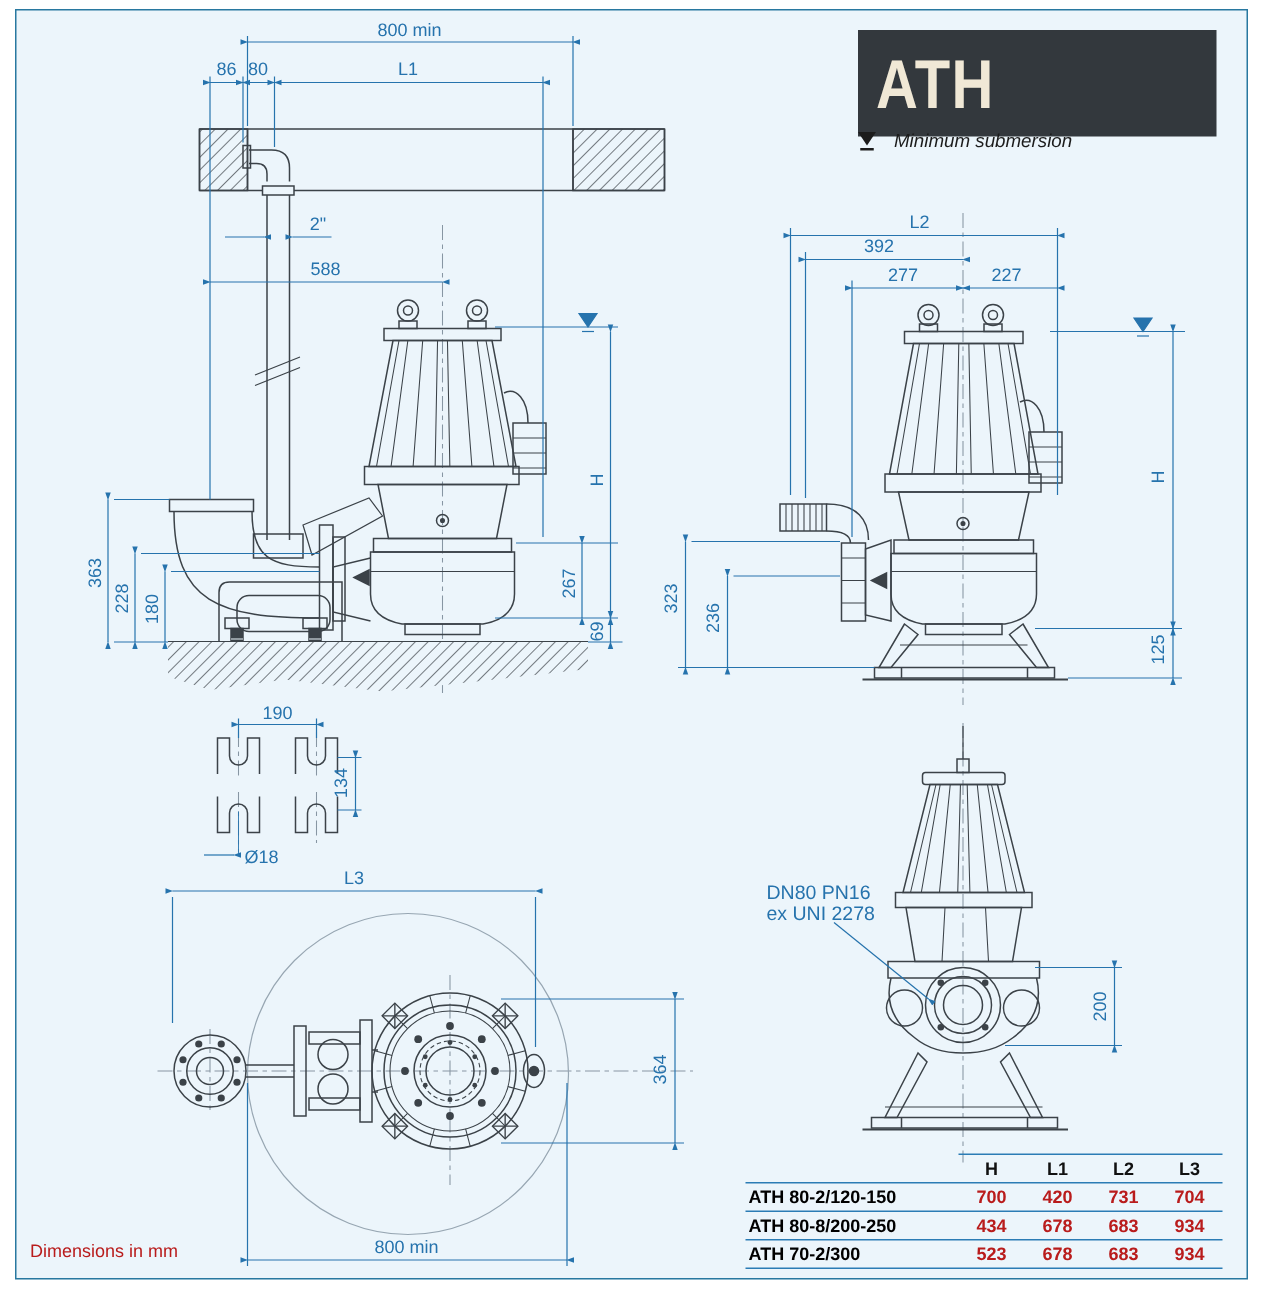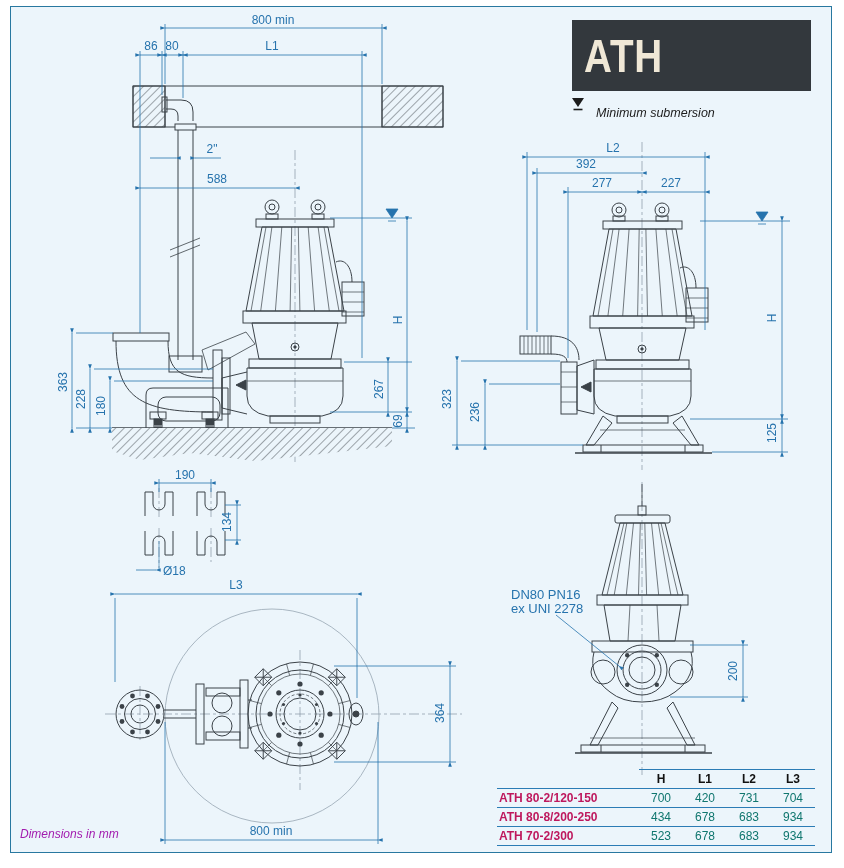--- a/index.html
+++ b/index.html
@@ -12,7 +12,7 @@
   .ath-bar span{color:#f0e8d6;font-size:46px;font-weight:bold;margin-left:12px;
     transform:scaleX(.84);transform-origin:left center;letter-spacing:1px;}
   .legend{position:absolute;left:570px;top:86px;display:flex;align-items:center;}
-  .legend .txt{font-size:12.5px;font-style:italic;color:#1c1c1c;margin-left:9px;margin-top:20px;}
+  .legend .txt{font-size:12.5px;font-style:italic;color:#1c1c1c;margin-left:9px;}
   .footnote{position:absolute;left:20px;top:827px;font-size:12px;font-style:italic;color:#a21caf;}
   .dimtable{position:absolute;left:497px;top:769px;width:318px;font-size:12px;
     border-bottom:1.5px solid #2b7cb5;}

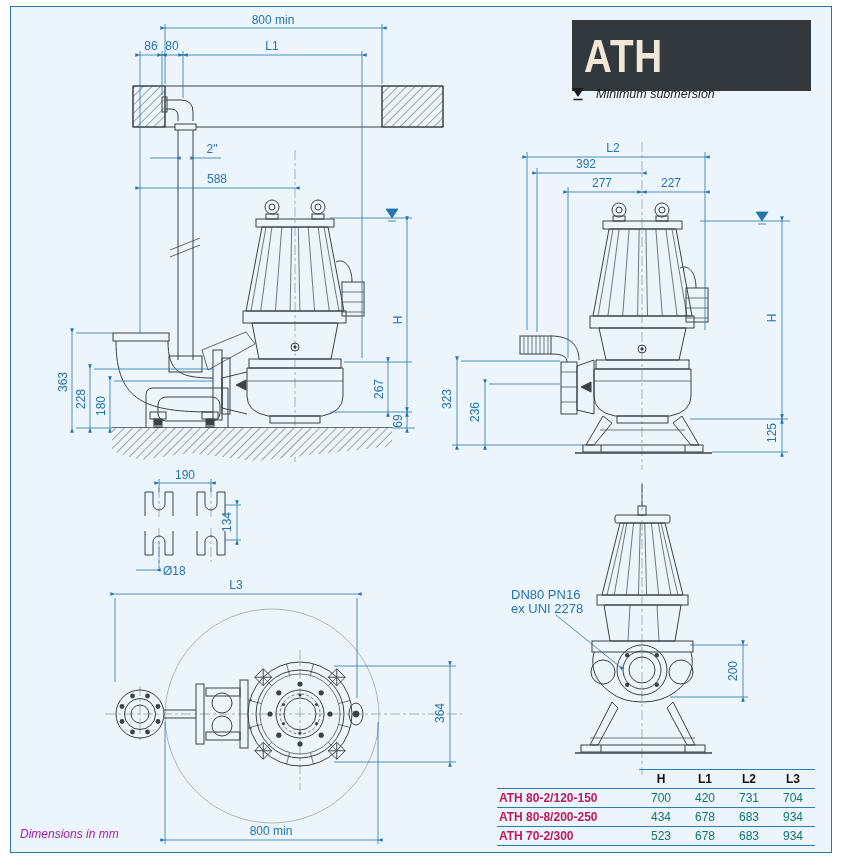--- a/index.html
+++ b/index.html
@@ -18,7 +18,7 @@
     border-bottom:1.5px solid #2b7cb5;}
   .dimtable .row{display:flex;align-items:center;height:18px;border-top:1.5px solid #2b7cb5;}
   .dimtable .head{height:19px;border-top:none;}
-  .dimtable .labelcell{width:142px;padding-left:2px;font-weight:bold;color:#be185d;box-sizing:border-box;}
+  .dimtable .labelcell{width:142px;padding-left:2px;font-weight:bold;color:#000000;box-sizing:border-box;}
   .dimtable .head .labelcell{border-top:none;}
   .dimtable .cols{display:flex;height:100%;align-items:center;}
   .dimtable .head .cols{border-top:1.5px solid #2b7cb5;height:100%;}

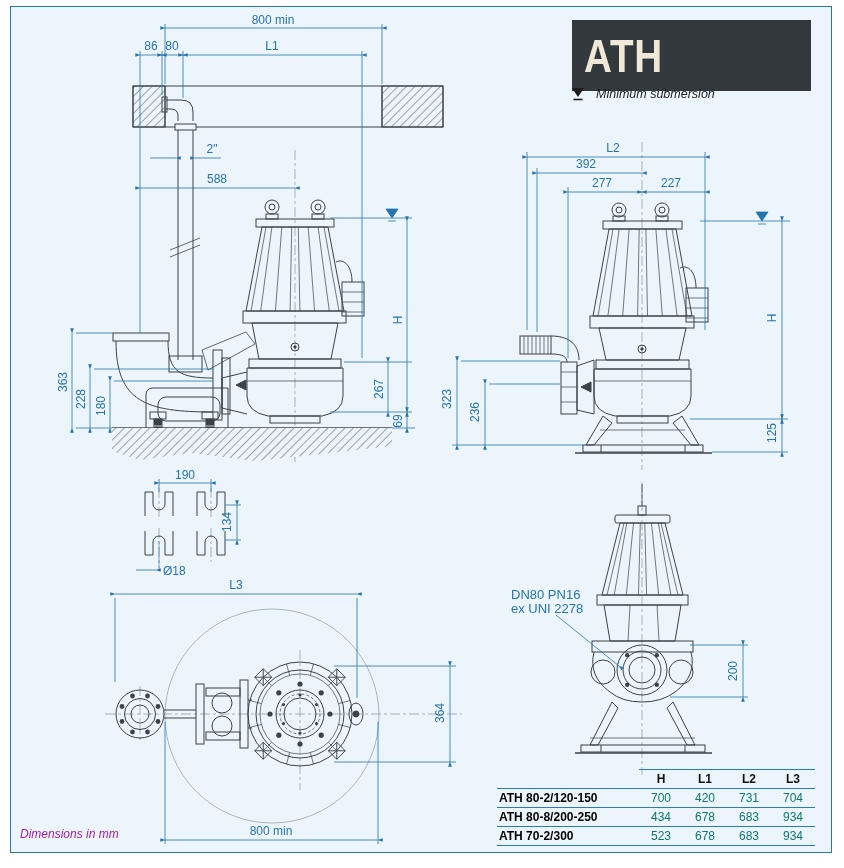--- a/index.html
+++ b/index.html
@@ -22,7 +22,7 @@
   .dimtable .head .labelcell{border-top:none;}
   .dimtable .cols{display:flex;height:100%;align-items:center;}
   .dimtable .head .cols{border-top:1.5px solid #2b7cb5;height:100%;}
-  .dimtable .cell{width:44px;text-align:center;color:#0f766e;}
+  .dimtable .cell{width:44px;text-align:center;color:#b91c1c;font-weight:bold;}
   .dimtable .head .cell{font-weight:bold;color:#111;}
 </style>
 </head>

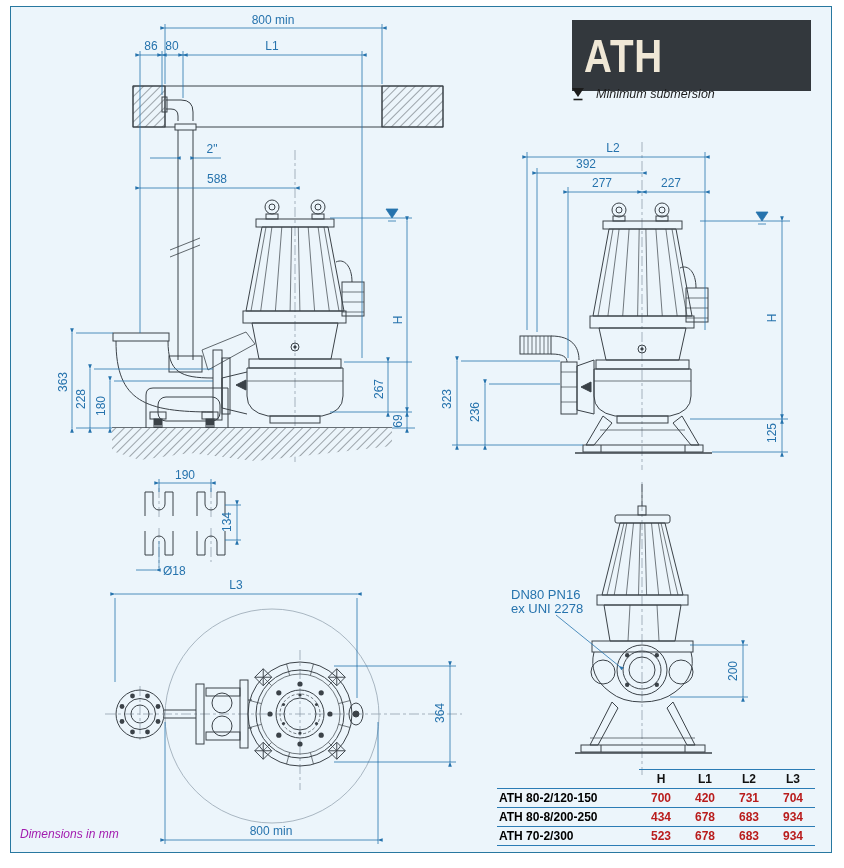--- a/index.html
+++ b/index.html
@@ -13,7 +13,7 @@
     transform:scaleX(.84);transform-origin:left center;letter-spacing:1px;}
   .legend{position:absolute;left:570px;top:86px;display:flex;align-items:center;}
   .legend .txt{font-size:12.5px;font-style:italic;color:#1c1c1c;margin-left:9px;}
-  .footnote{position:absolute;left:20px;top:827px;font-size:12px;font-style:italic;color:#a21caf;}
+  .footnote{position:absolute;left:20px;top:827px;font-size:12px;color:#b91c1c;}
   .dimtable{position:absolute;left:497px;top:769px;width:318px;font-size:12px;
     border-bottom:1.5px solid #2b7cb5;}
   .dimtable .row{display:flex;align-items:center;height:18px;border-top:1.5px solid #2b7cb5;}

